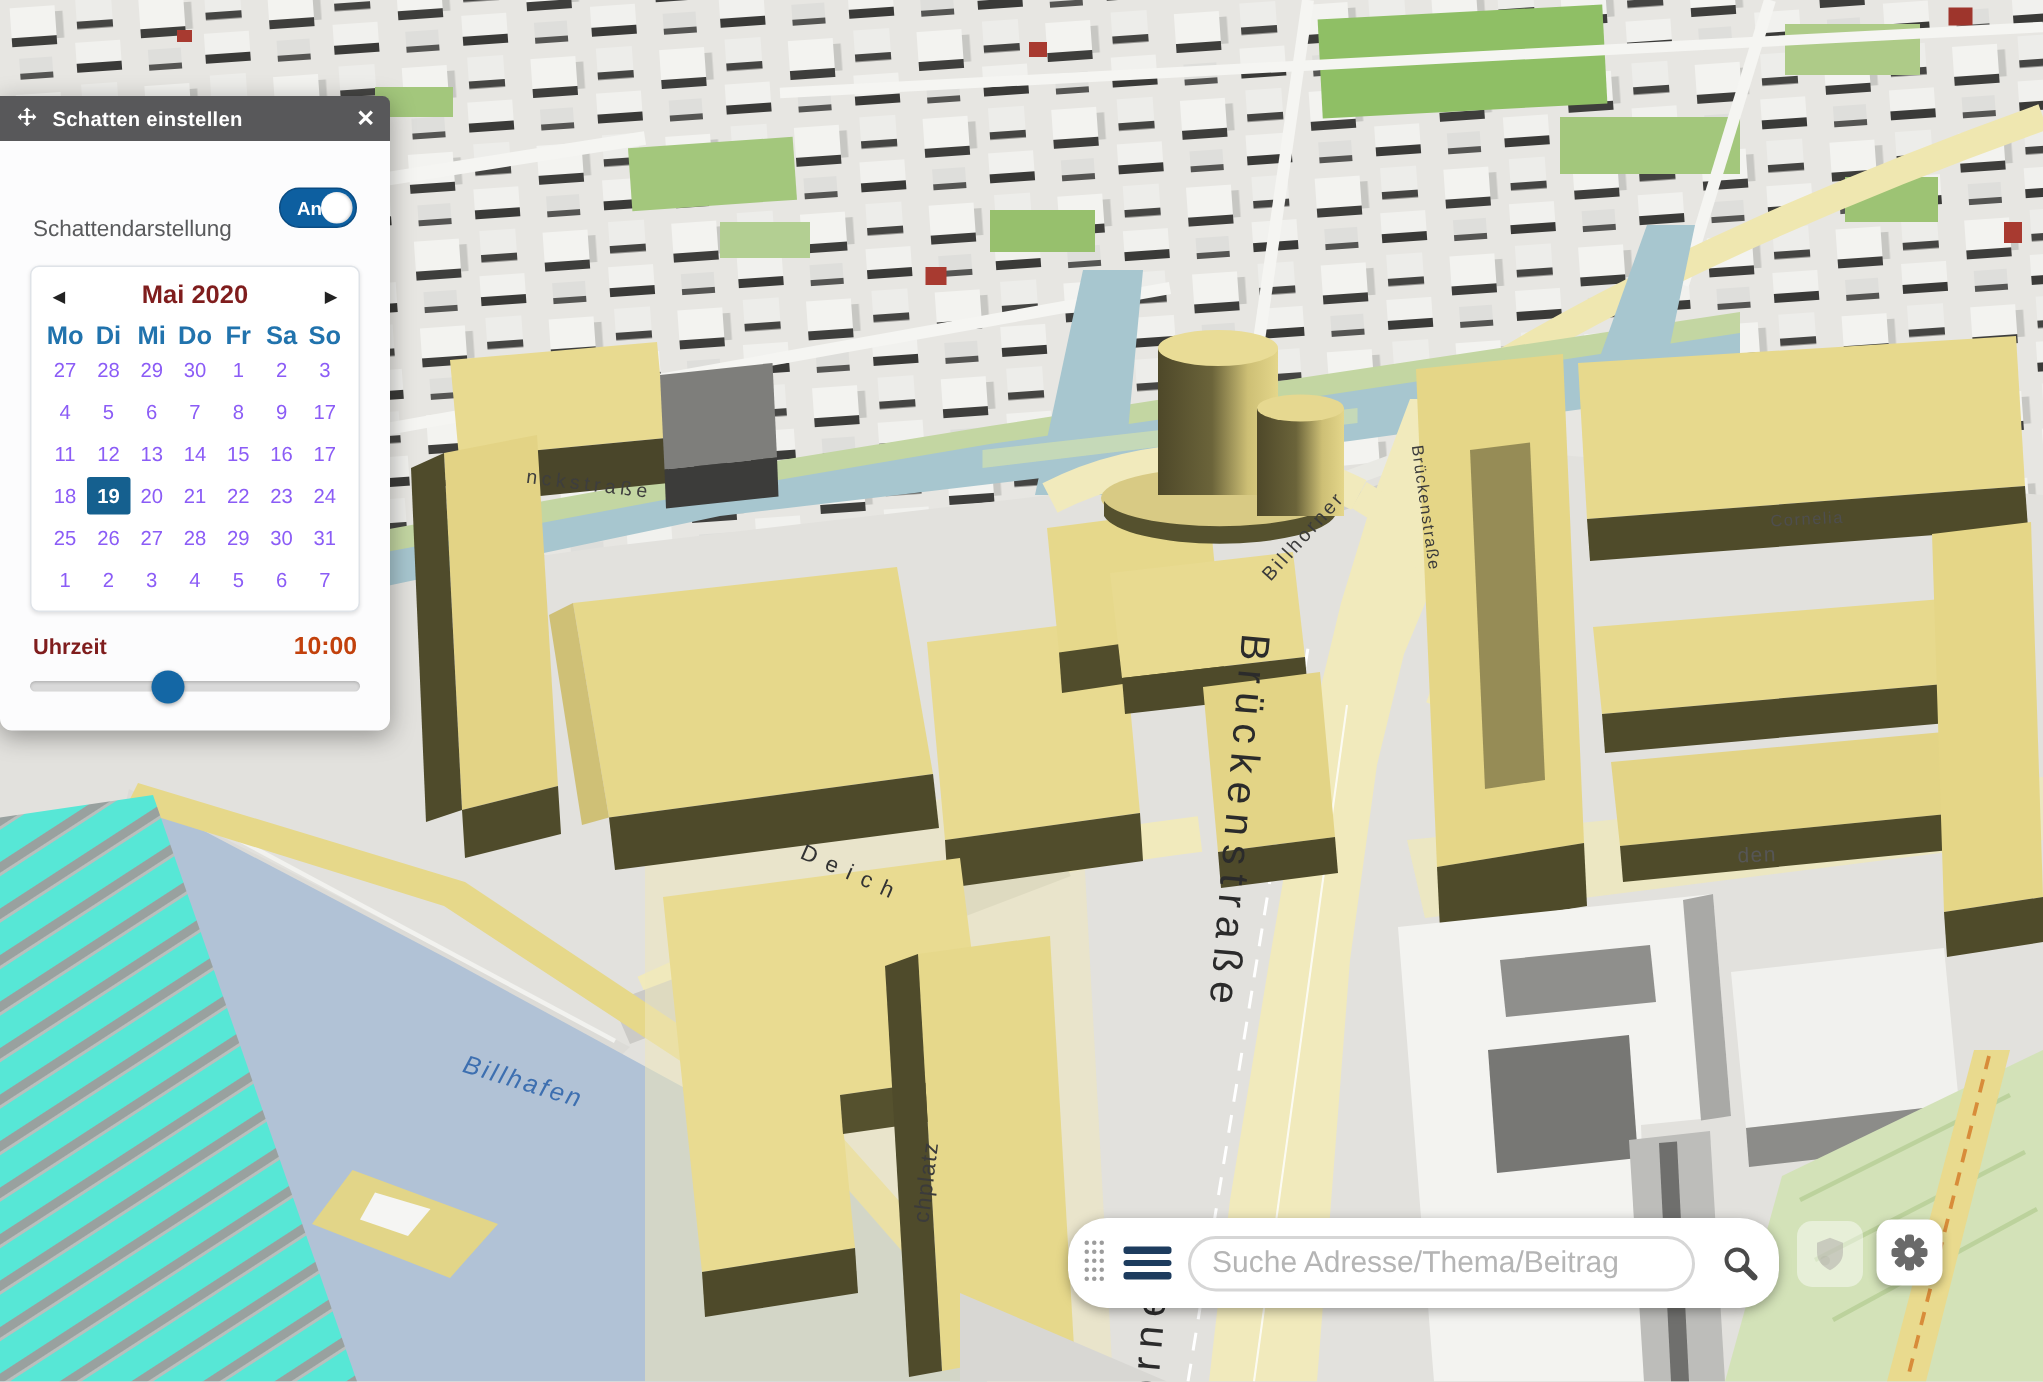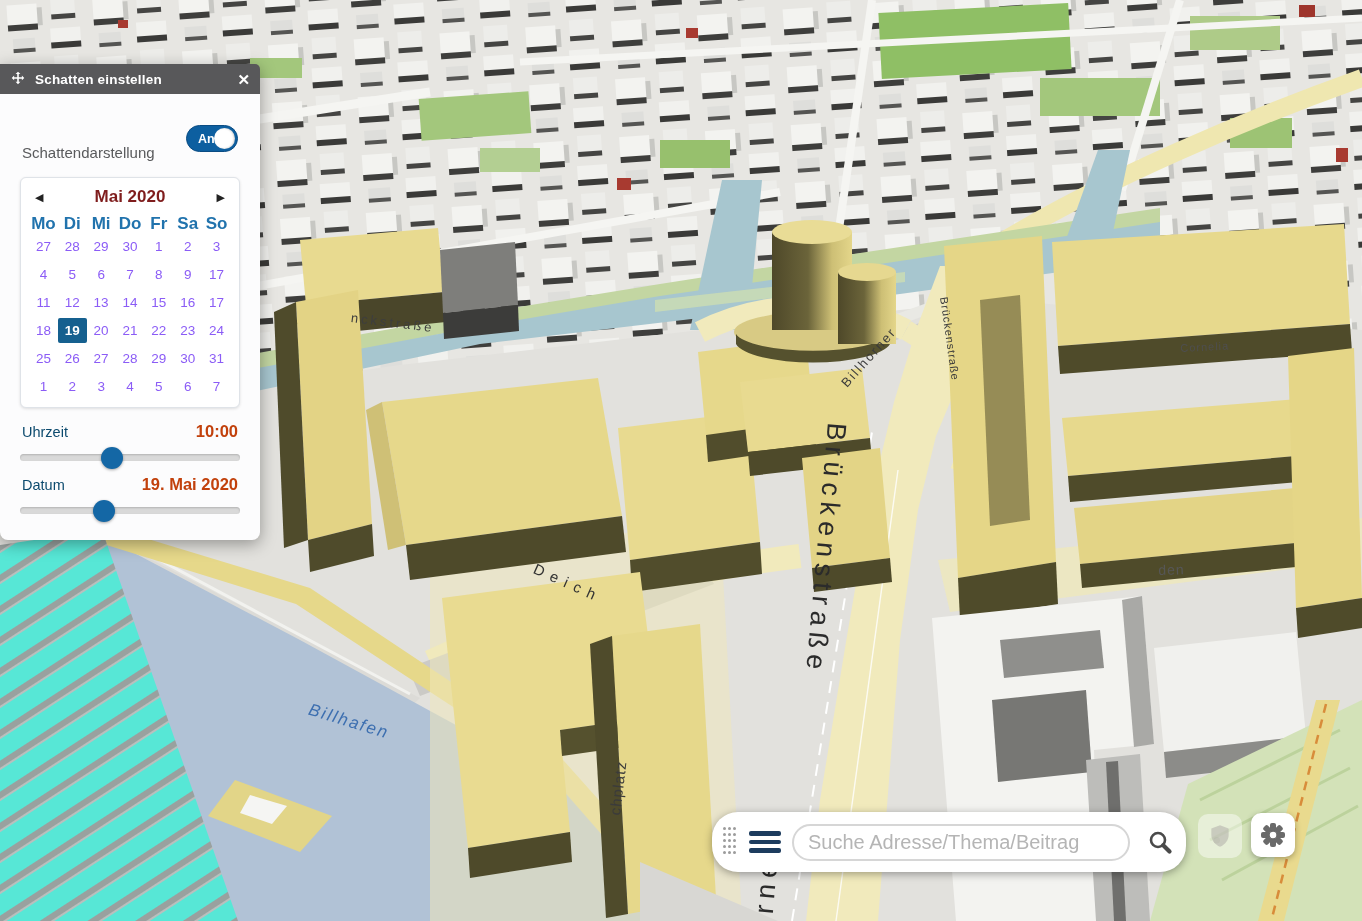--- a/index.html
+++ b/index.html
@@ -42,7 +42,7 @@
 
   .slider-block { margin-top:14px; }
   .slider-labels { display:flex; justify-content:space-between; align-items:baseline; padding:0 2px; }
-  .slider-name { color:#0c4a6e; font-size:14.5px; }
+  .slider-name { color:#7f1d1d; font-size:14.5px;font-weight:bold; }
   .slider-value { color:#c2410c; font-size:16.5px; font-weight:600; }
   .slider-track { position:relative; height:7px; background:#d9d9d9; border-radius:4px;
     margin:13px 0 6px 0; box-shadow:inset 0 1px 2px rgba(0,0,0,.18); cursor:pointer; }

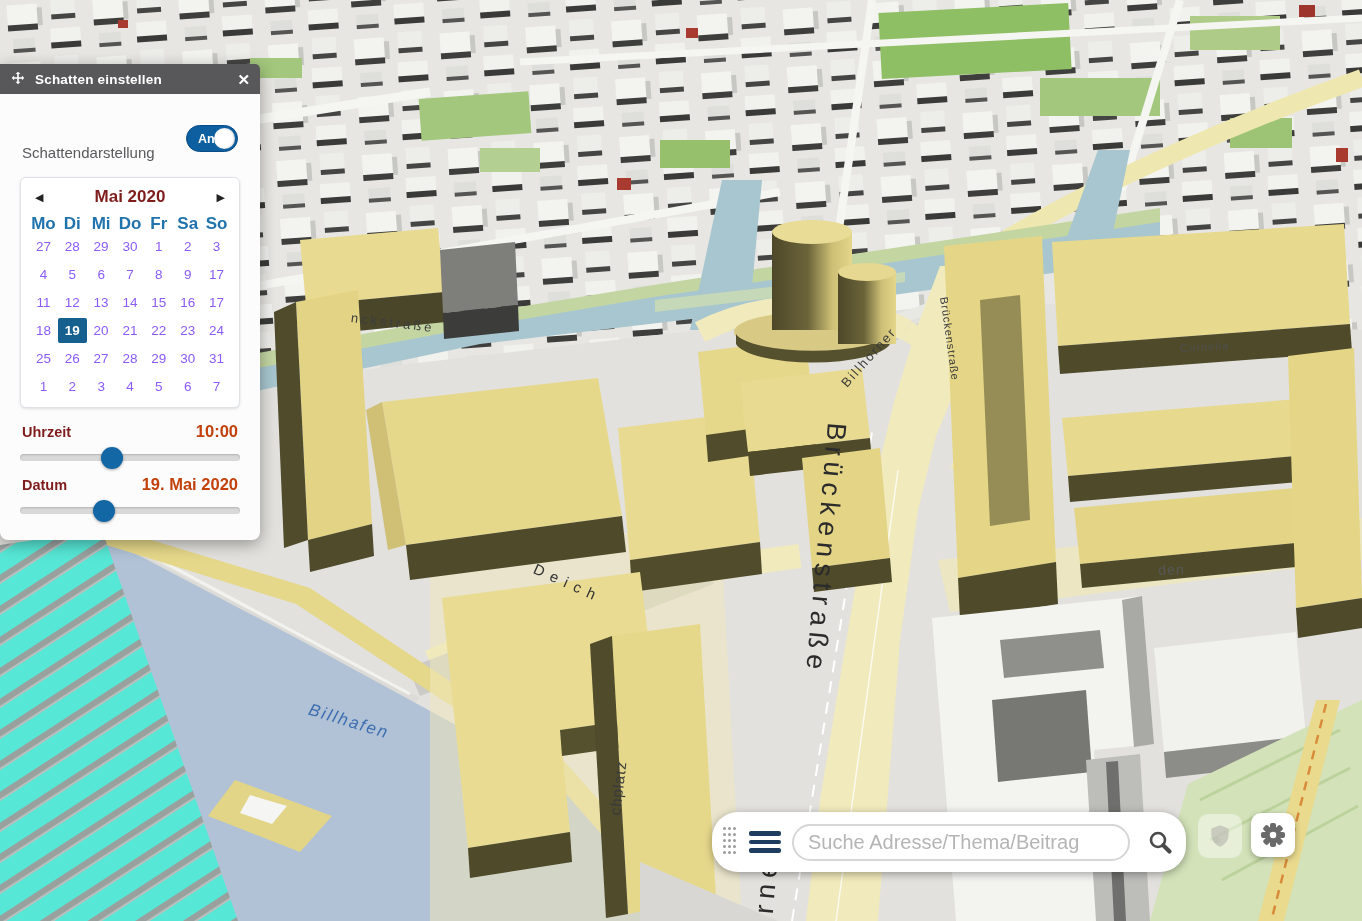--- a/index.html
+++ b/index.html
@@ -348,15 +348,6 @@
         </div>
       </div>
 
-      <div class="slider-block">
-        <div class="slider-labels">
-          <span class="slider-name">Datum</span>
-          <span class="slider-value">19. Mai 2020</span>
-        </div>
-        <div class="slider-track">
-          <span class="slider-knob" id="date-knob" style="left: 38%;"></span>
-        </div>
-      </div>
 
     </div>
   </div>

